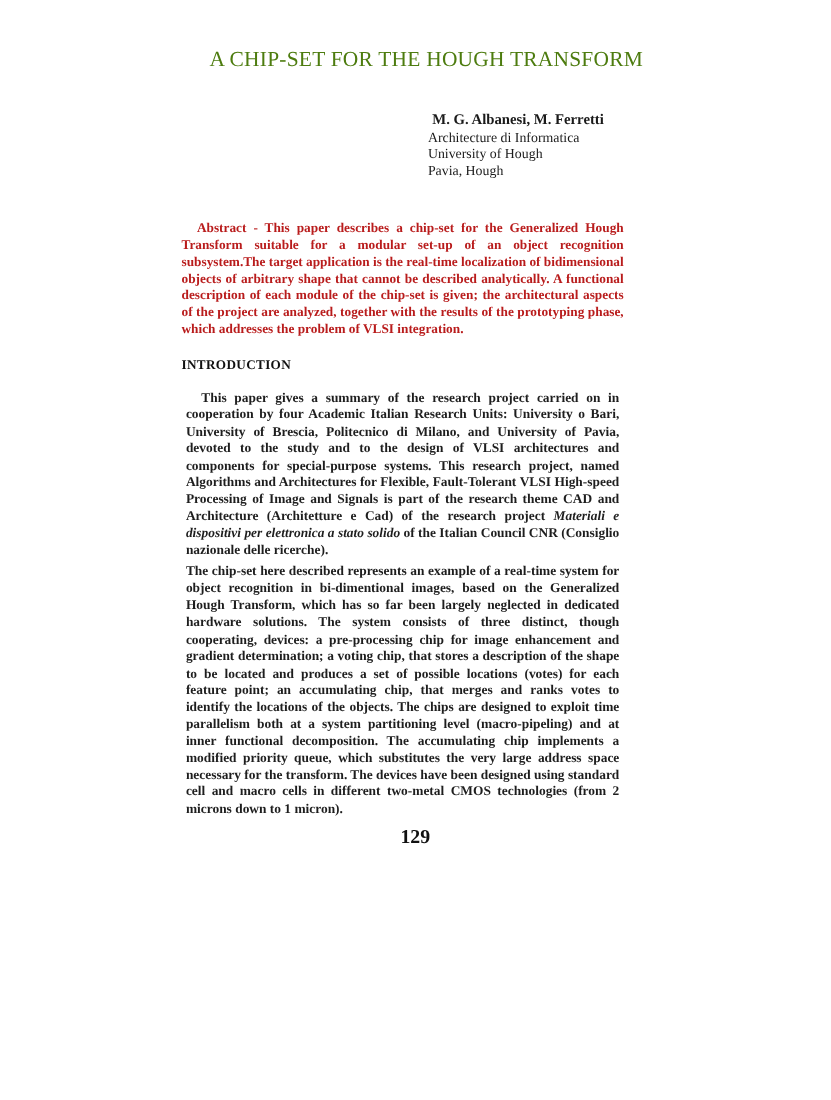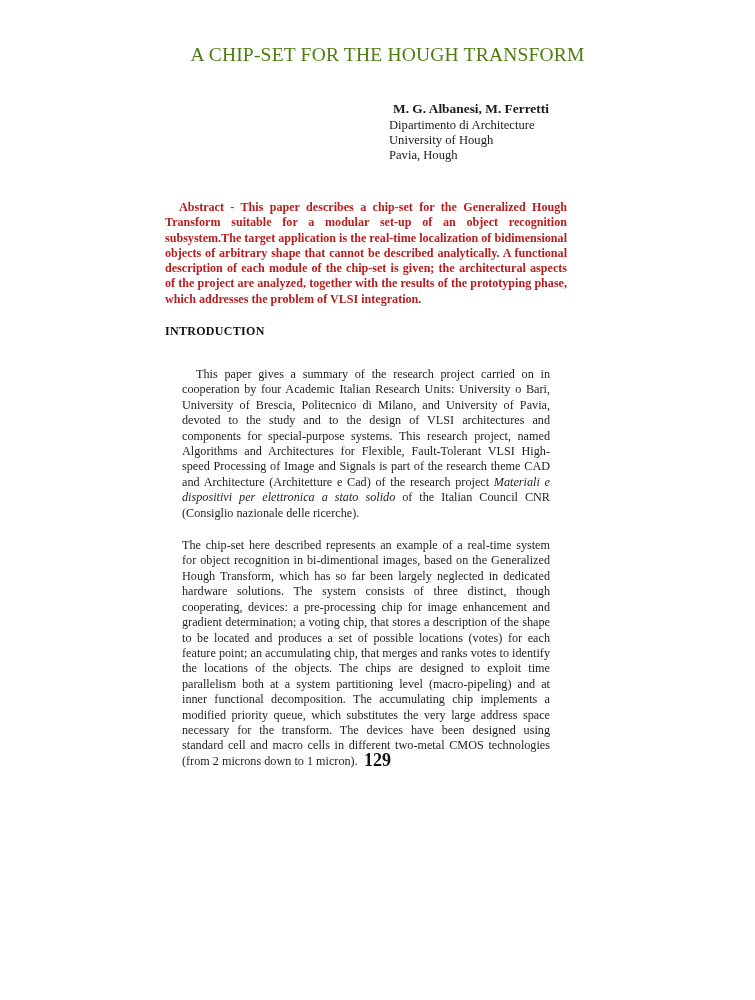--- a/index.html
+++ b/index.html
@@ -53,7 +53,7 @@
 
   <div class="authors auth-right">
     <div class="name">M. G. Albanesi, M. Ferretti</div>
-    <div>Dipartimento di Architecture</div>
+    <div>Architecture di Informatica</div>
     <div>University of Hough</div>
     <div>Pavia, Hough</div>
   </div>

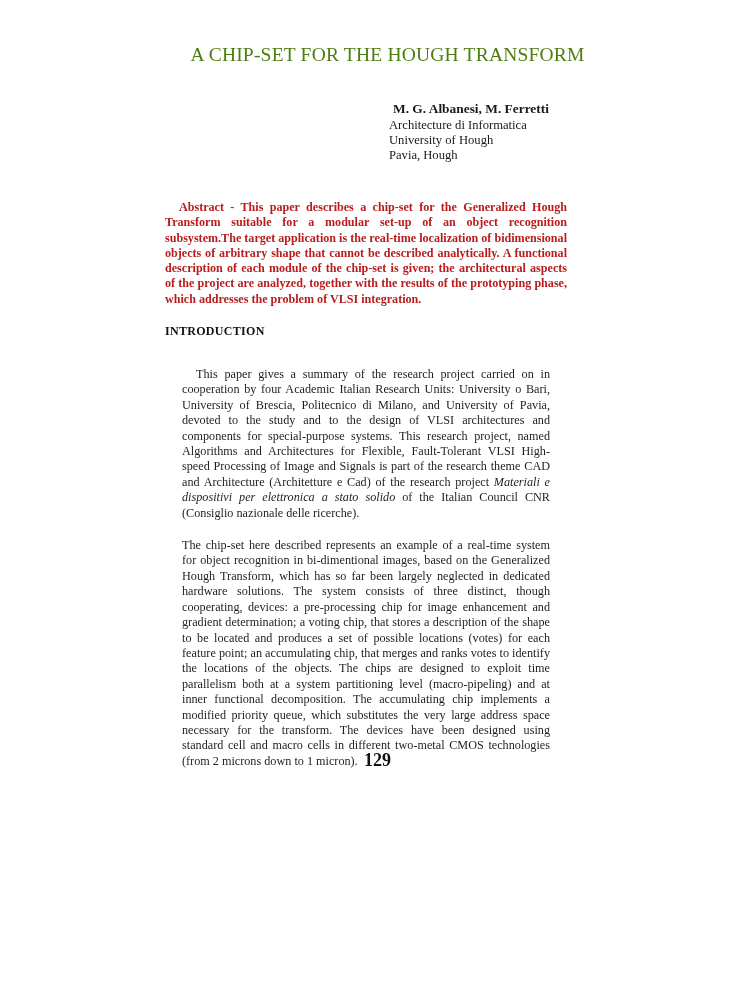--- a/index.html
+++ b/index.html
@@ -35,7 +35,7 @@
     font-family: "Liberation Serif", serif; font-size: 12.2px; line-height: 15.4px;
     text-align: justify; color: #1e1e1e;
   }
-  .body-text p { margin: 17px; }
+  .body-text p { margin: 4px; font-weight: bold; }
   .body-text .indent { display: inline-block; width: 14px; }
   .body-text em { font-style: italic; }
   .page-number {

